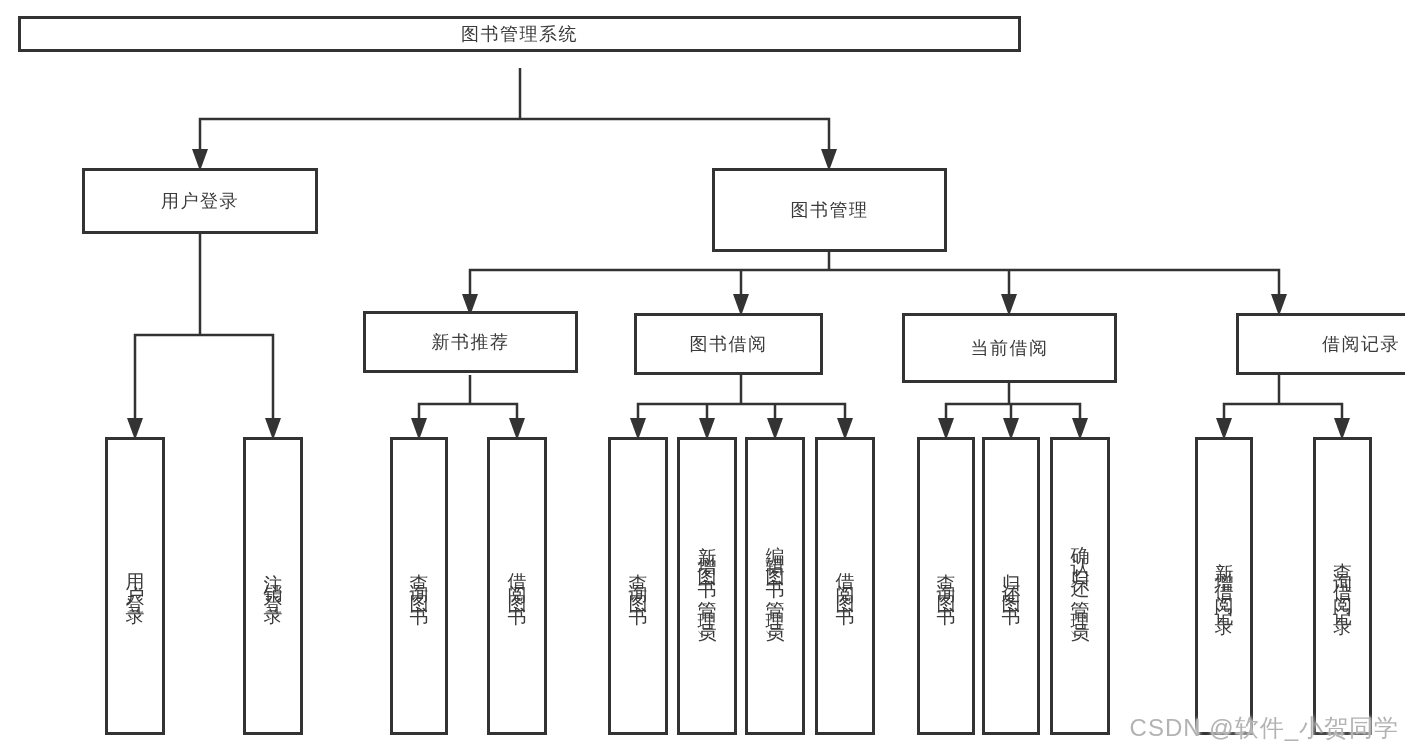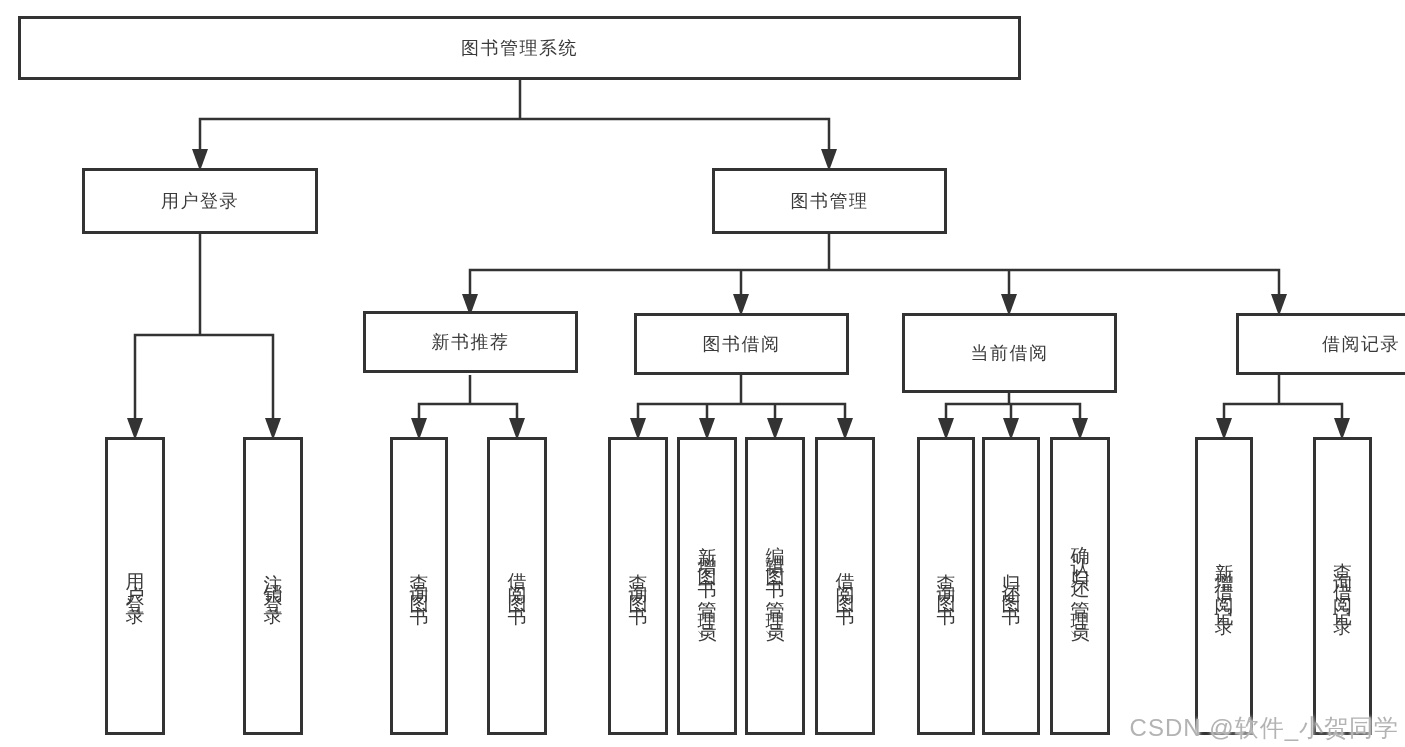--- a/index.html
+++ b/index.html
@@ -107,7 +107,7 @@
       <polygon points="1334,418 1350,418 1342,440"></polygon>
     </svg>
 
-  <div class="hbox" style="left:18px;top:16px;width:1003px;height:64px">
+  <div class="hbox" style="left:18px;top:16px;width:1003px;height:36px">
     <span class="hlabel">图书管理系统</span>
   </div>
 

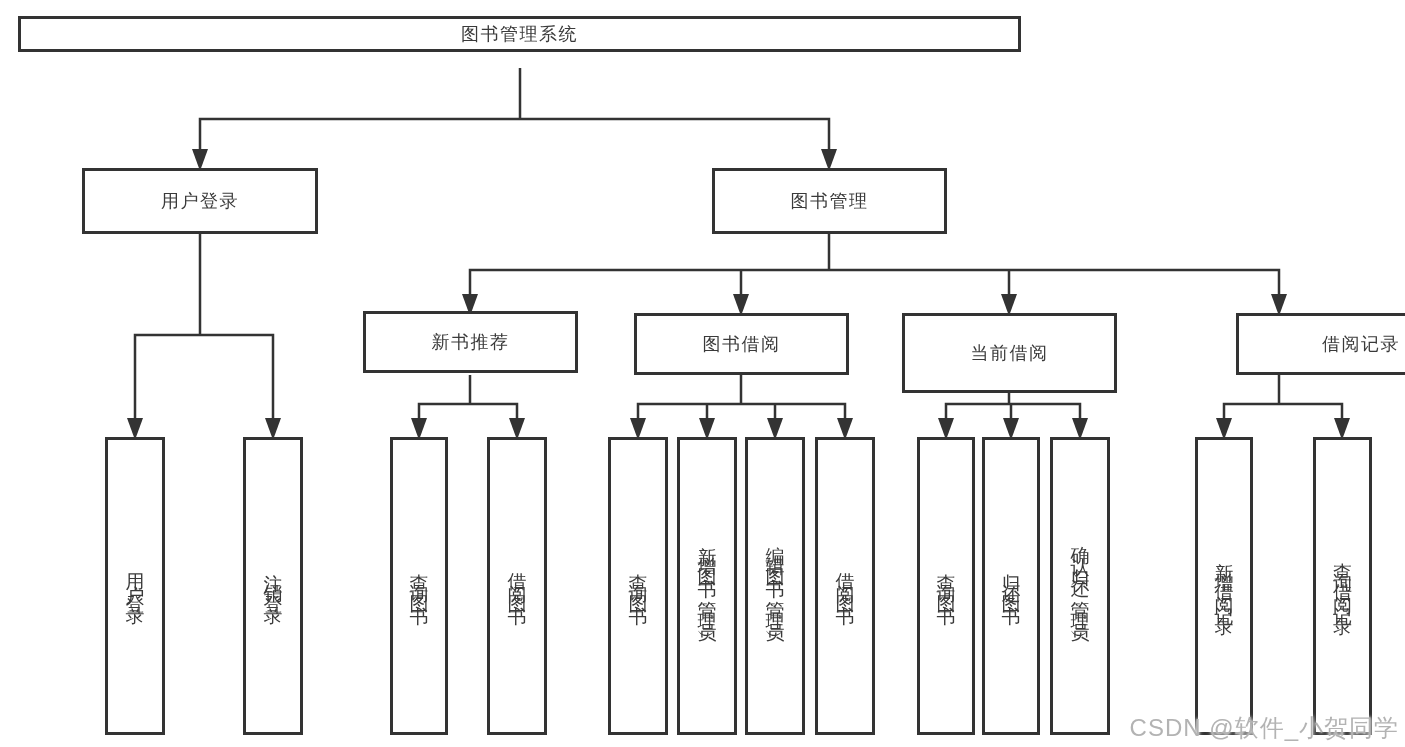--- a/index.html
+++ b/index.html
@@ -114,7 +114,7 @@
   <div class="hbox" style="left:82px;top:168px;width:236px;height:66px">
     <span class="hlabel">用户登录</span>
   </div>
-  <div class="hbox" style="left:712px;top:168px;width:235px;height:66px">
+  <div class="hbox" style="left:712px;top:168px;width:235px;height:84px">
     <span class="hlabel">图书管理</span>
   </div>
 

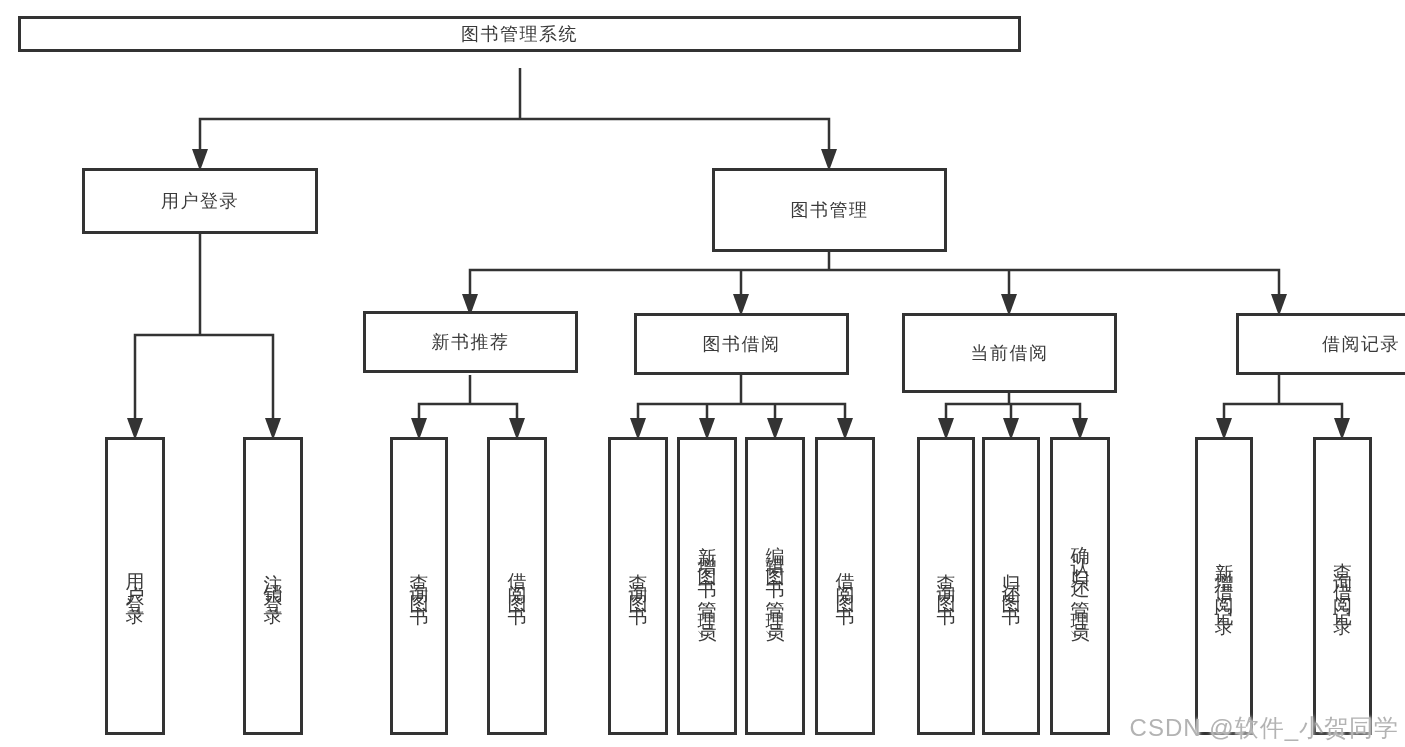--- a/index.html
+++ b/index.html
@@ -121,7 +121,7 @@
   <div class="hbox" style="left:363px;top:311px;width:215px;height:62px">
     <span class="hlabel">新书推荐</span>
   </div>
-  <div class="hbox" style="left:634px;top:313px;width:215px;height:62px">
+  <div class="hbox" style="left:634px;top:313px;width:189px;height:62px">
     <span class="hlabel">图书借阅</span>
   </div>
   <div class="hbox" style="left:902px;top:313px;width:215px;height:80px">

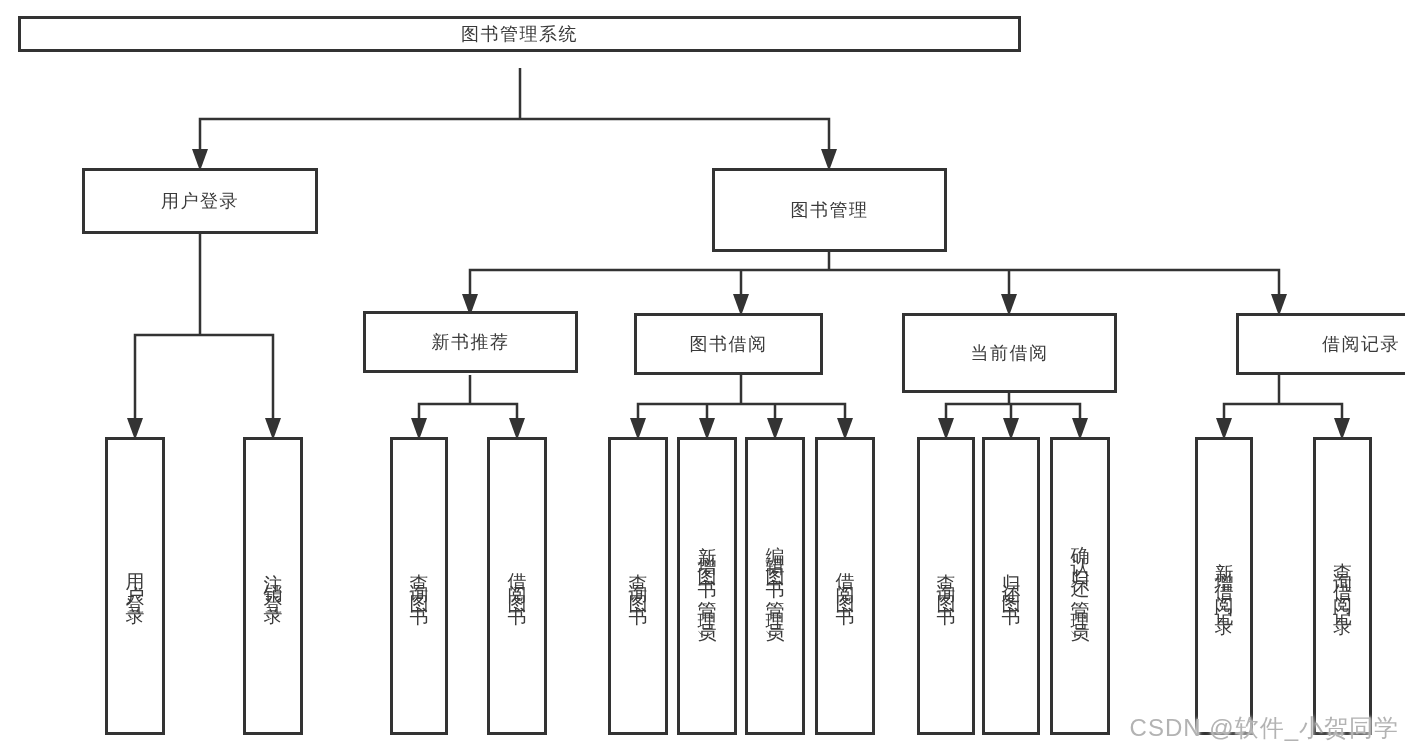--- a/index.html
+++ b/index.html
@@ -124,7 +124,7 @@
   <div class="hbox" style="left:634px;top:313px;width:189px;height:62px">
     <span class="hlabel">图书借阅</span>
   </div>
-  <div class="hbox" style="left:902px;top:313px;width:215px;height:80px">
+  <div class="hbox" style="left:902px;top:313px;width:215px;height:70px">
     <span class="hlabel">当前借阅</span>
   </div>
   <div class="hbox" style="left:1236px;top:313px;width:250px;height:62px">

